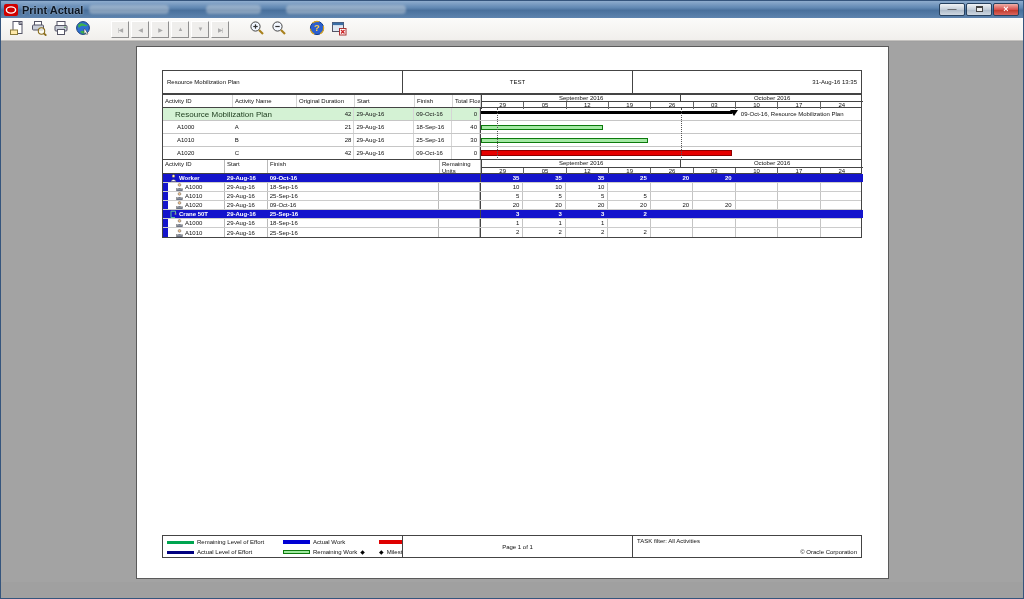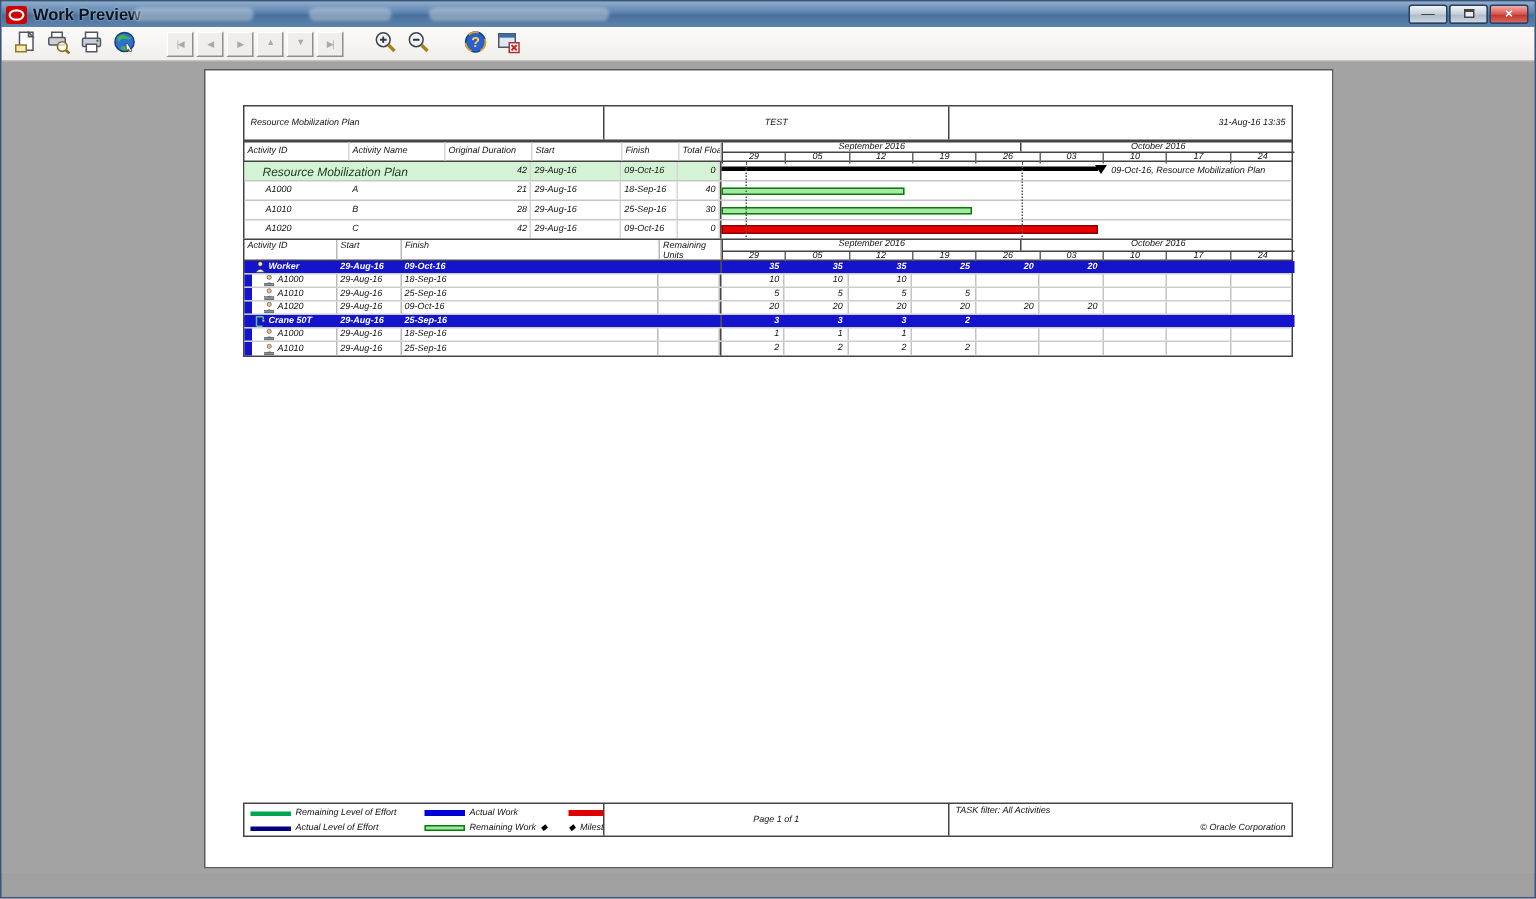--- a/index.html
+++ b/index.html
@@ -128,7 +128,7 @@
       <rect width="14" height="12" rx="2" fill="#d00000"></rect>
       <ellipse cx="7" cy="6" rx="4.6" ry="3.1" fill="none" stroke="#fff" stroke-width="1.4"></ellipse>
     </svg>
-    <span class="tb-title">Work Preview</span>
+    <span class="tb-title">Print Actual</span>
     <span class="tb-blob" style="left:88px;width:80px"></span>
     <span class="tb-blob" style="left:205px;width:55px"></span>
     <span class="tb-blob" style="left:285px;width:120px"></span>

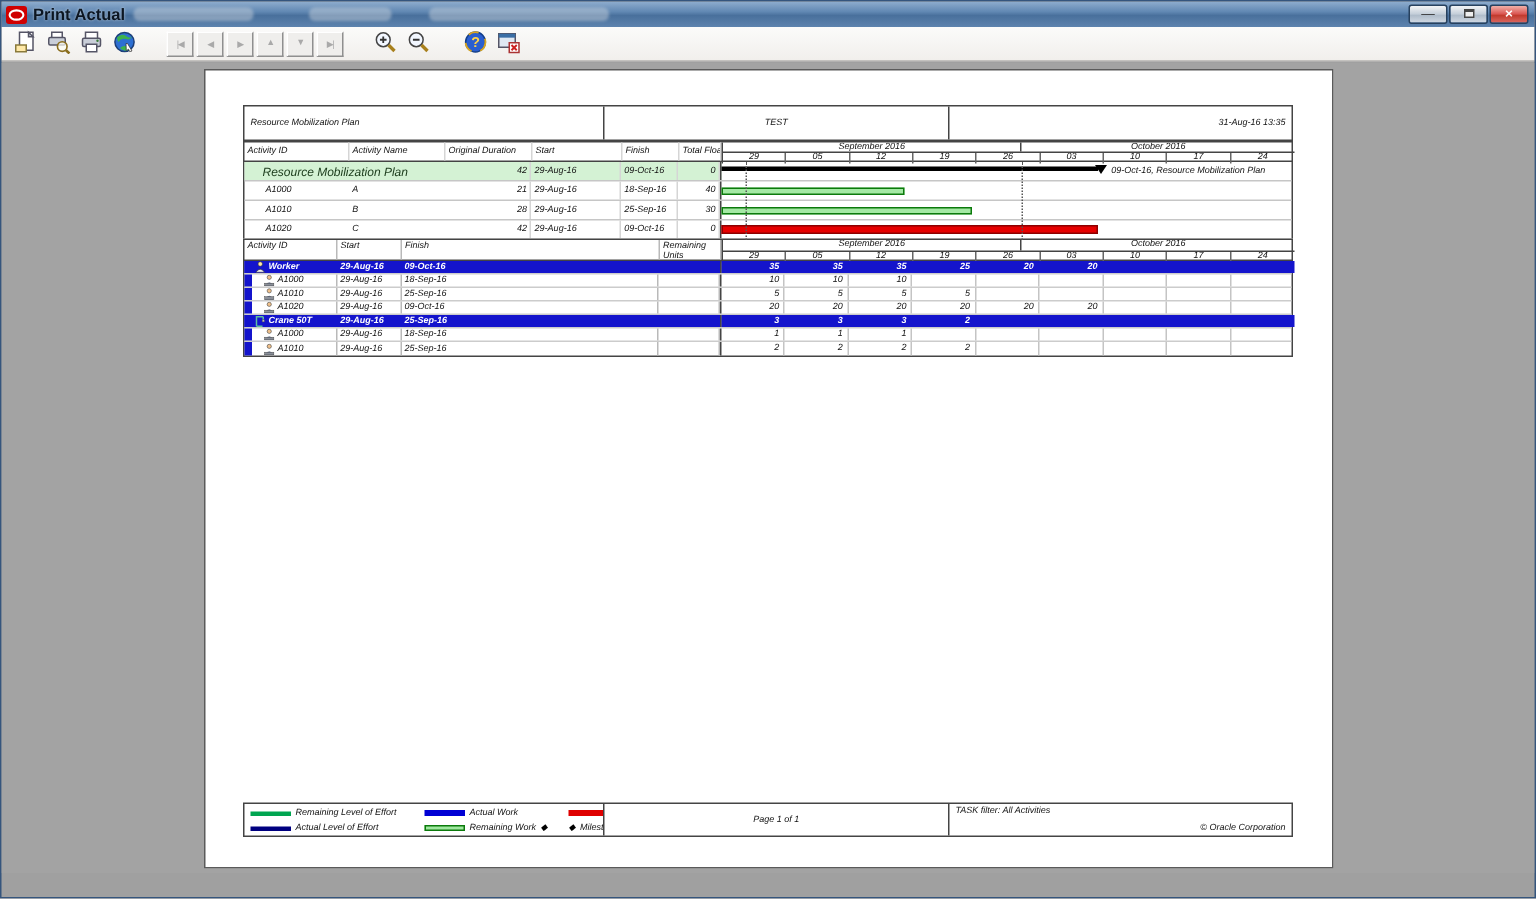--- a/index.html
+++ b/index.html
@@ -30,7 +30,7 @@
   .tbar-sep { width:16px; height:1px; }
 
   
-  .workspace { position:absolute; top:41px; left:0; right:0; bottom:16px; background:#a3a3a3;font-style:italic; }
+  .workspace { position:absolute; top:41px; left:0; right:0; bottom:16px; background:#a3a3a3; }
   .page { position:absolute; left:135px; top:4px; width:753px; height:533px; background:#fff; border:1px solid #5a5a5a; }
 
   .rpt { position:absolute; font-size:6px; color:#111; }

